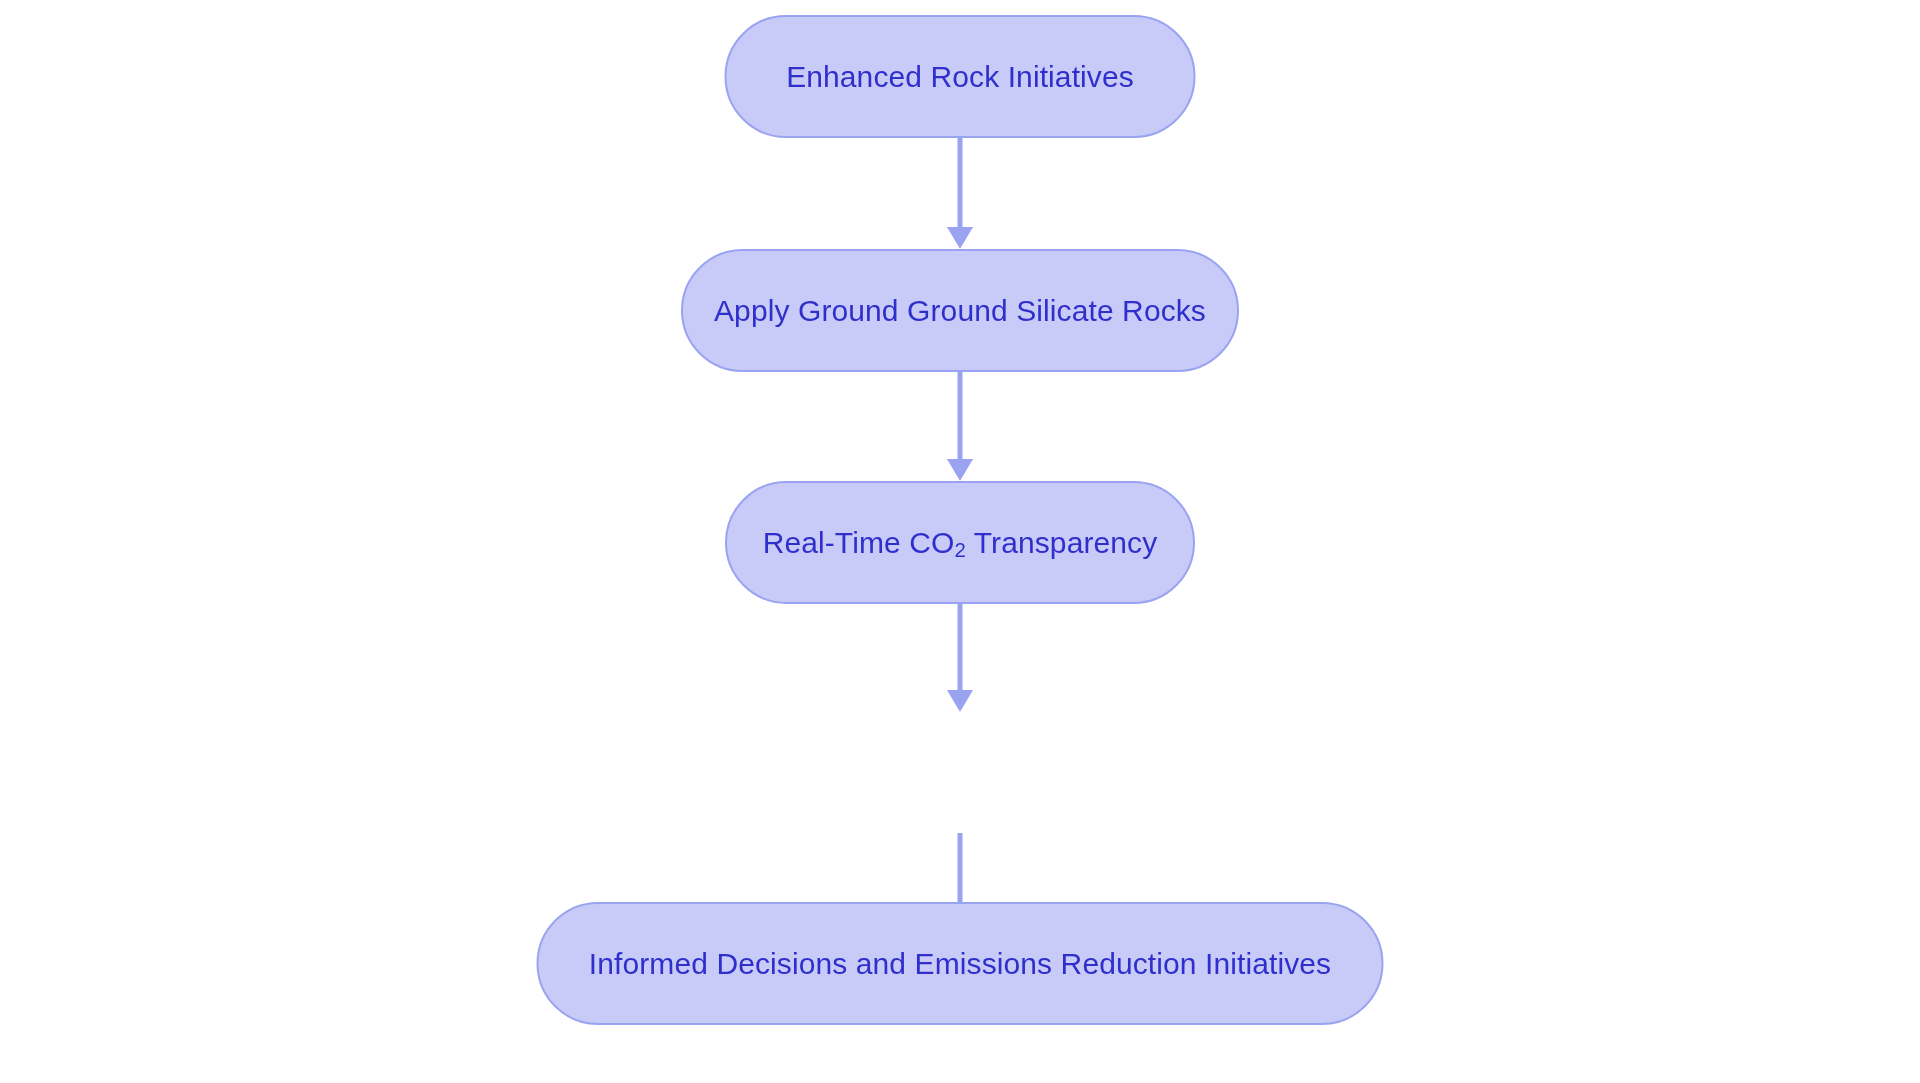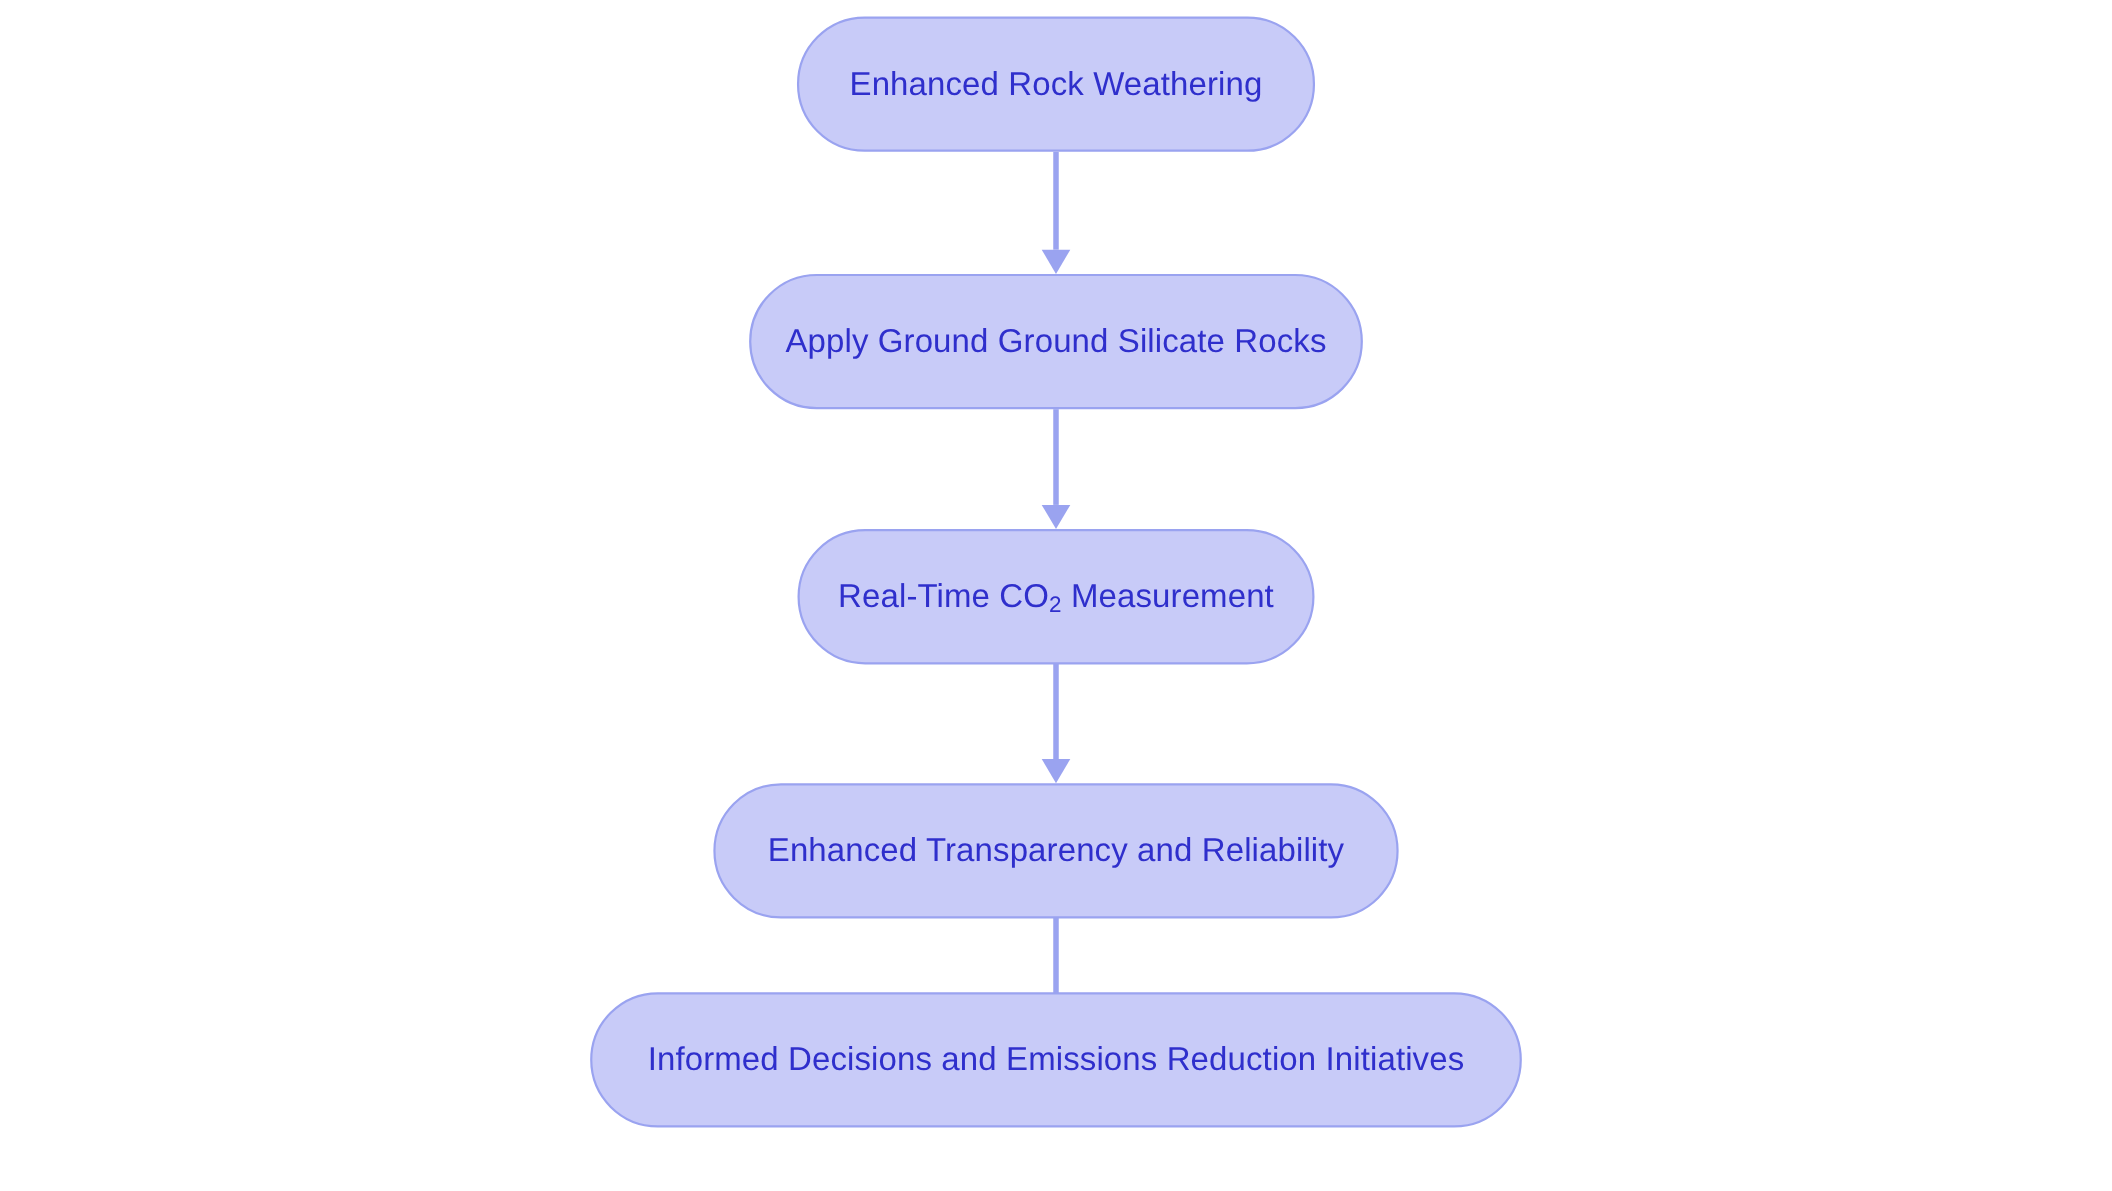--- a/index.html
+++ b/index.html
@@ -105,7 +105,7 @@
 <div id="flowchart">
 
   <div class="node" id="node-0">
-    <span class="node-label">Enhanced Rock Weathering</span>
+    <span class="node-label">Enhanced Rock Initiatives</span>
   </div>
 
   <div class="connector" id="connector-0">

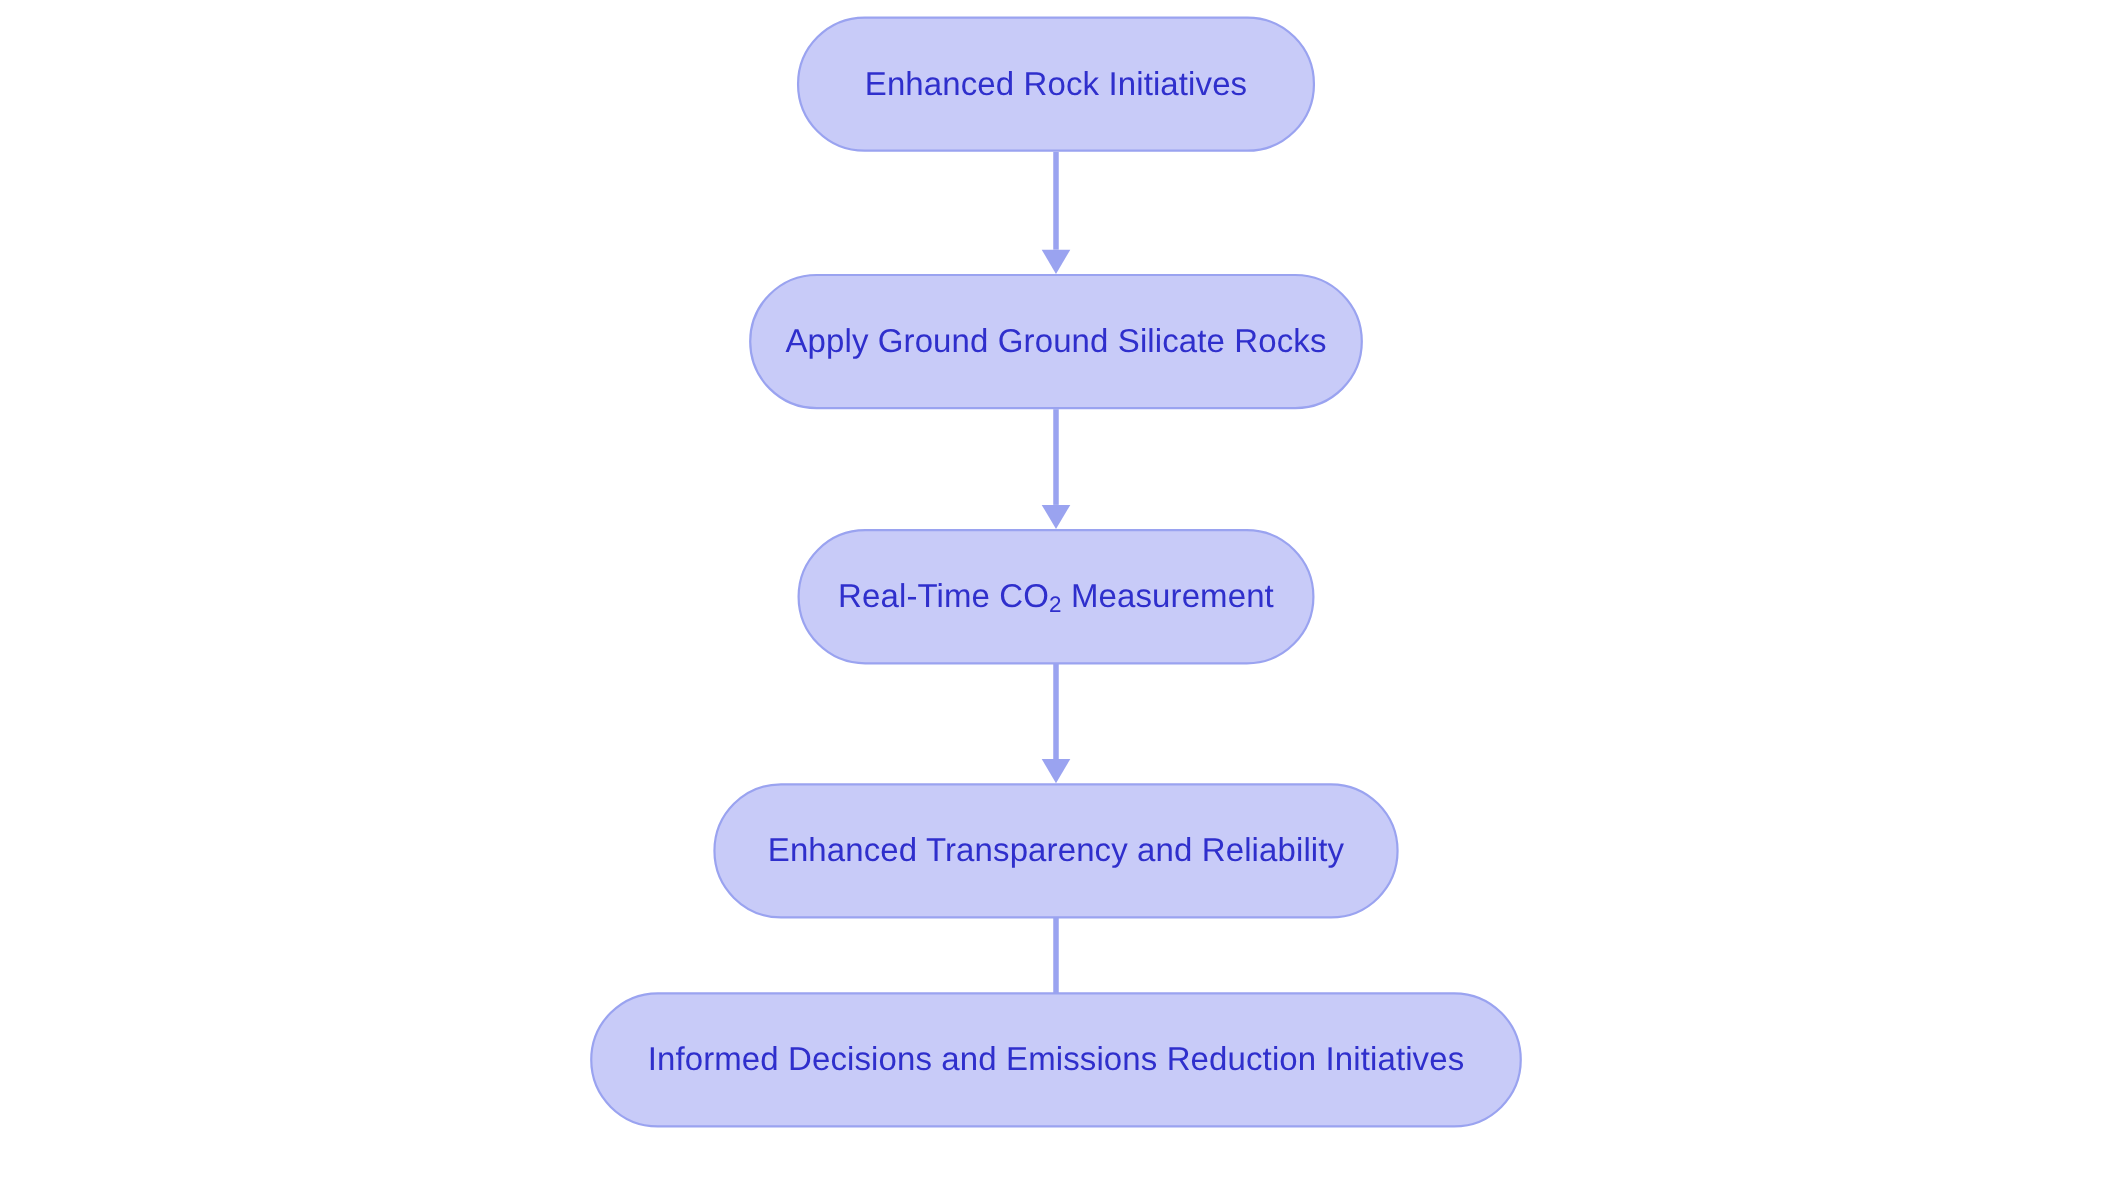--- a/index.html
+++ b/index.html
@@ -123,7 +123,7 @@
   </div>
 
   <div class="node" id="node-2">
-    <span class="node-label"><span>Real-Time CO</span><sub>2</sub><span> Measurement</span></span>
+    <span class="node-label"><span>Real-Time CO</span><sub>2</sub><span> Transparency</span></span>
   </div>
 
   <div class="connector" id="connector-2">

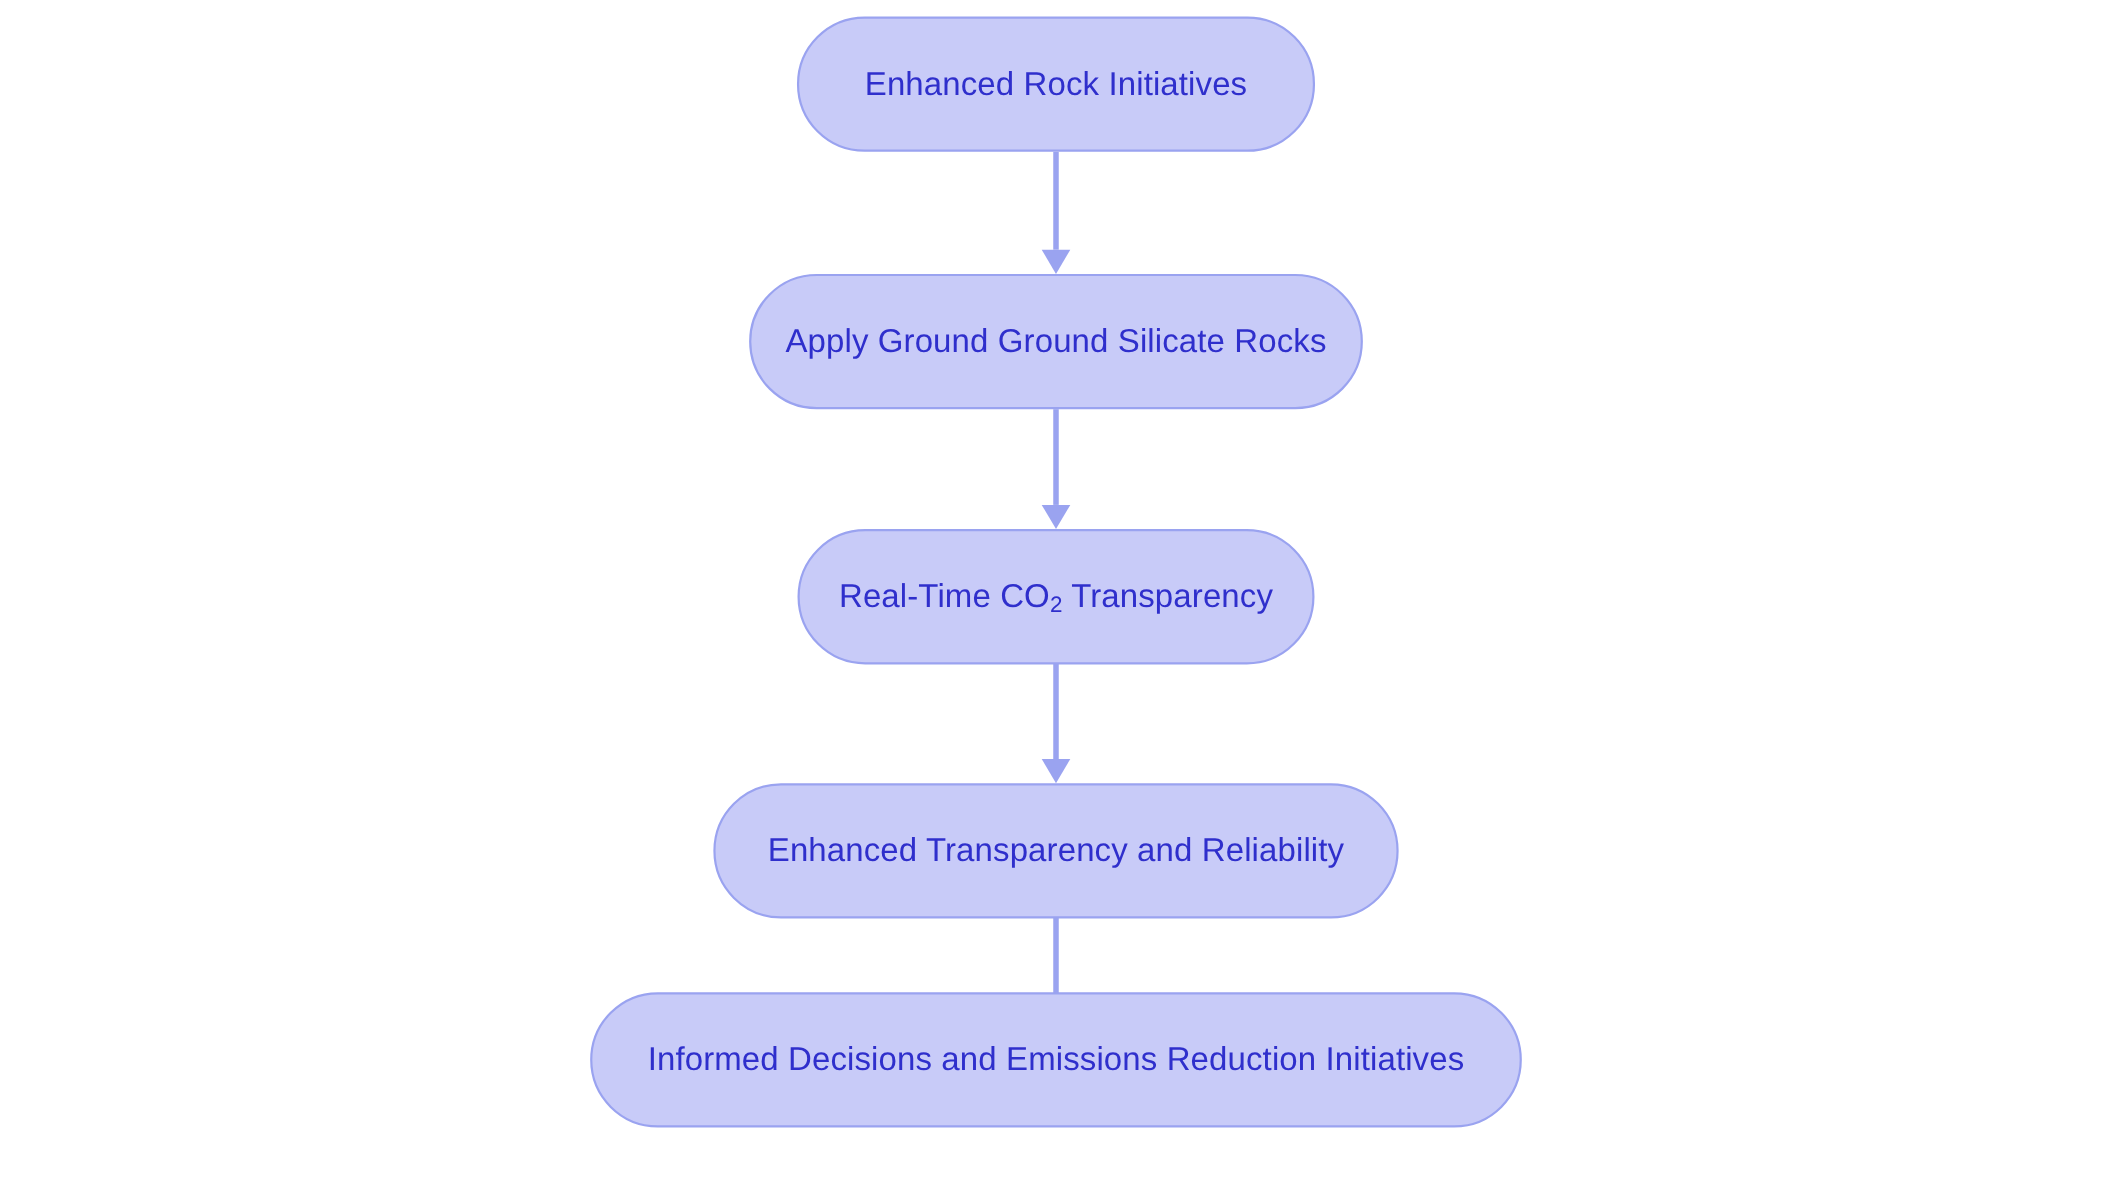--- a/index.html
+++ b/index.html
@@ -131,9 +131,6 @@
     <div class="arrowhead"></div>
   </div>
 
-  <div class="node" id="node-3">
-    <span class="node-label">Enhanced Transparency and Reliability</span>
-  </div>
 
   <div class="connector" id="connector-3">
     <div class="stem"></div>

